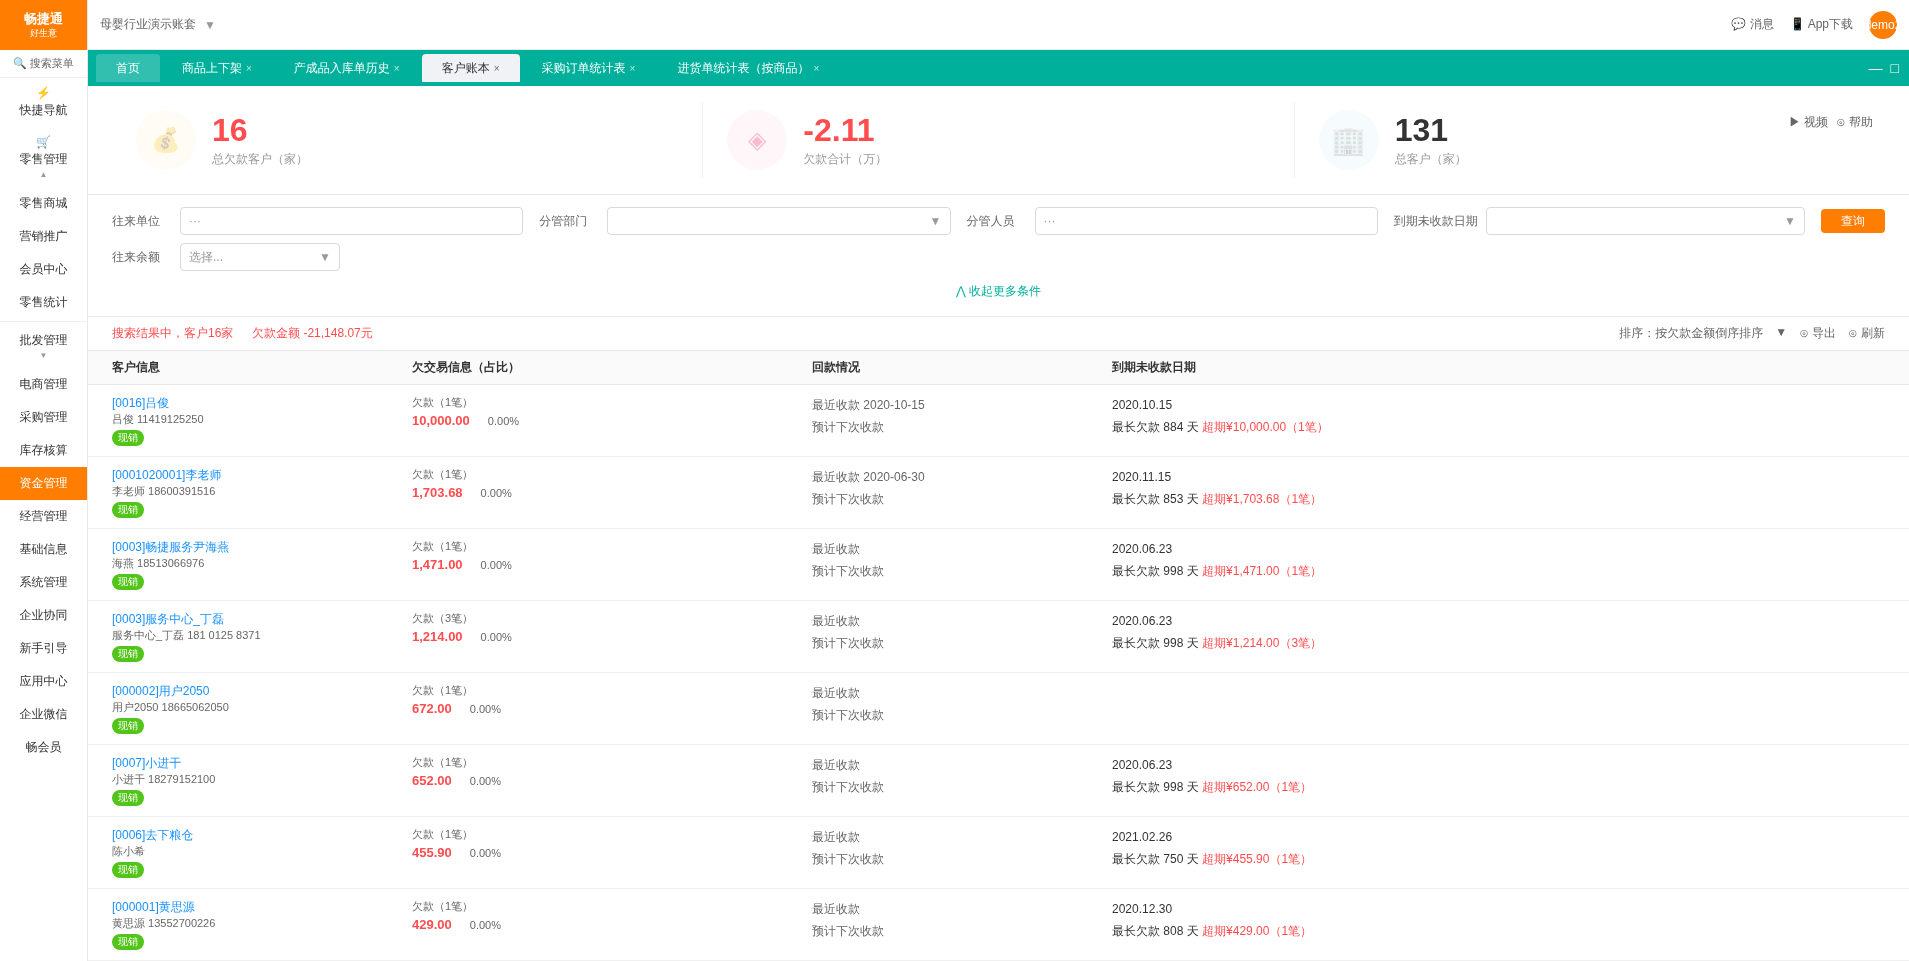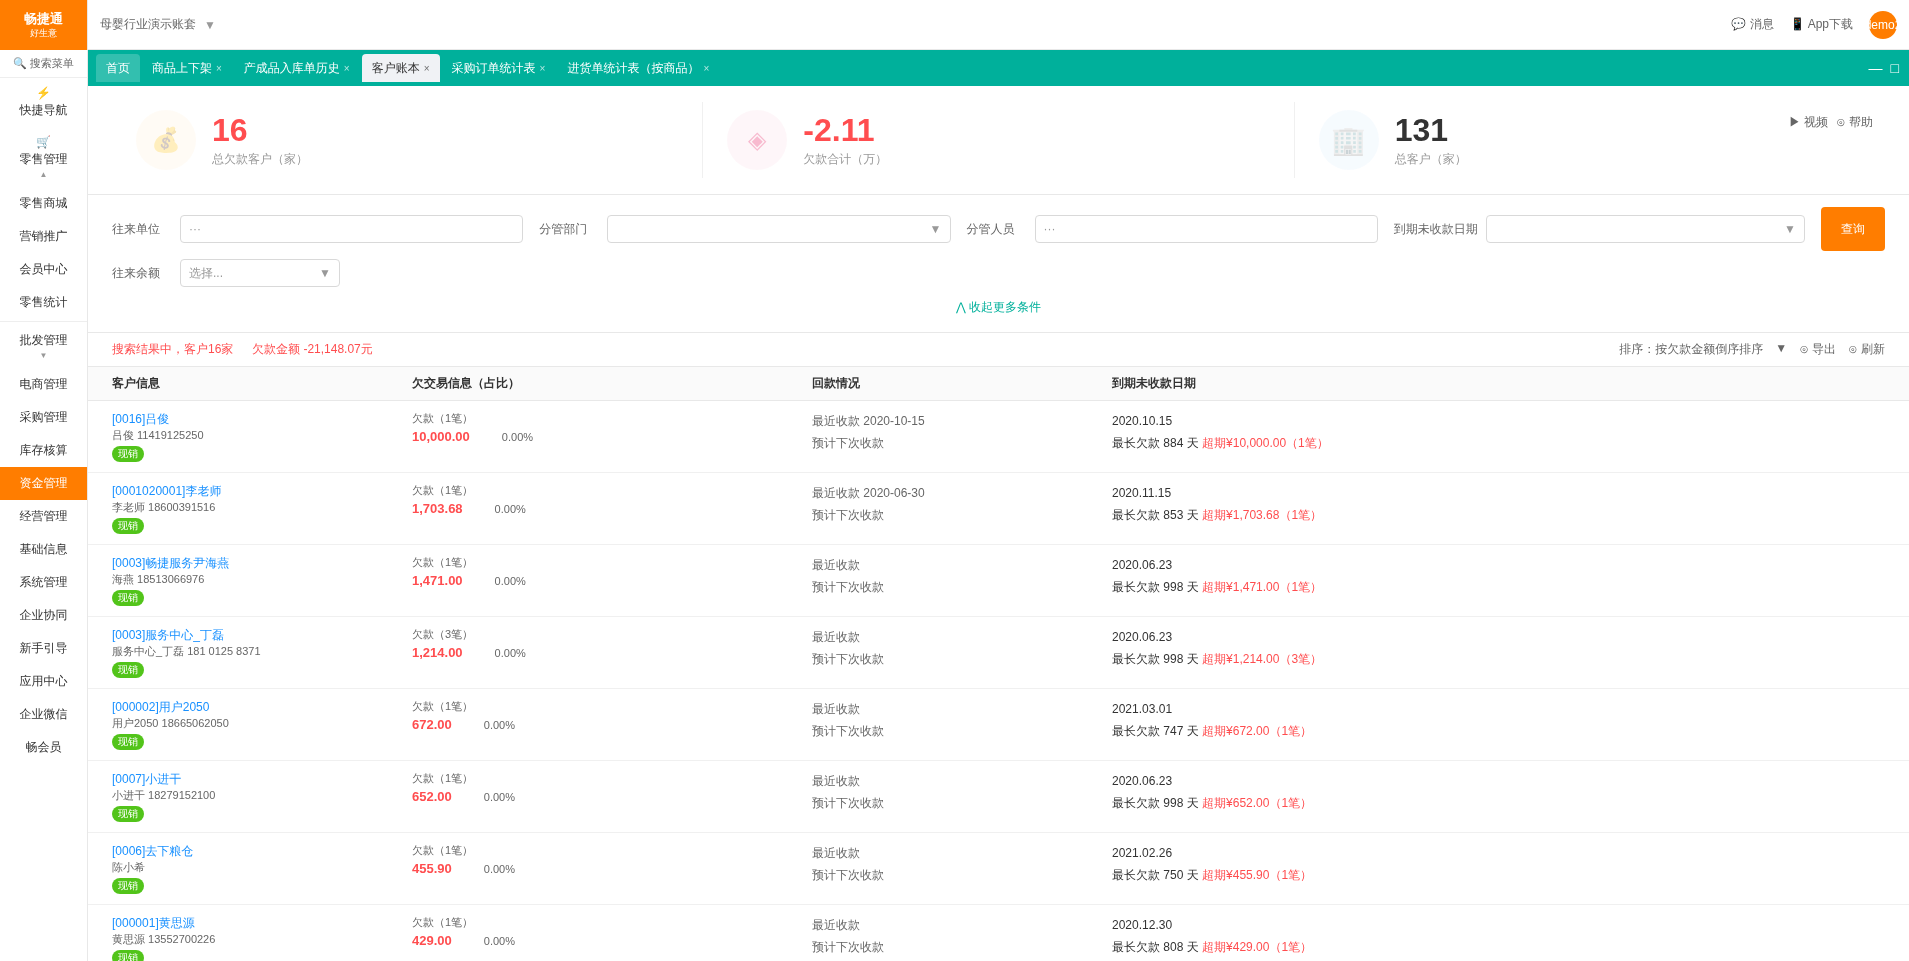--- a/index.html
+++ b/index.html
@@ -90,7 +90,7 @@
     }
     .tab {
       height: 28px;
-      padding: 0 10px;
+      padding: 0 20px;
       display: flex;
       align-items: center;
       gap: 4px;

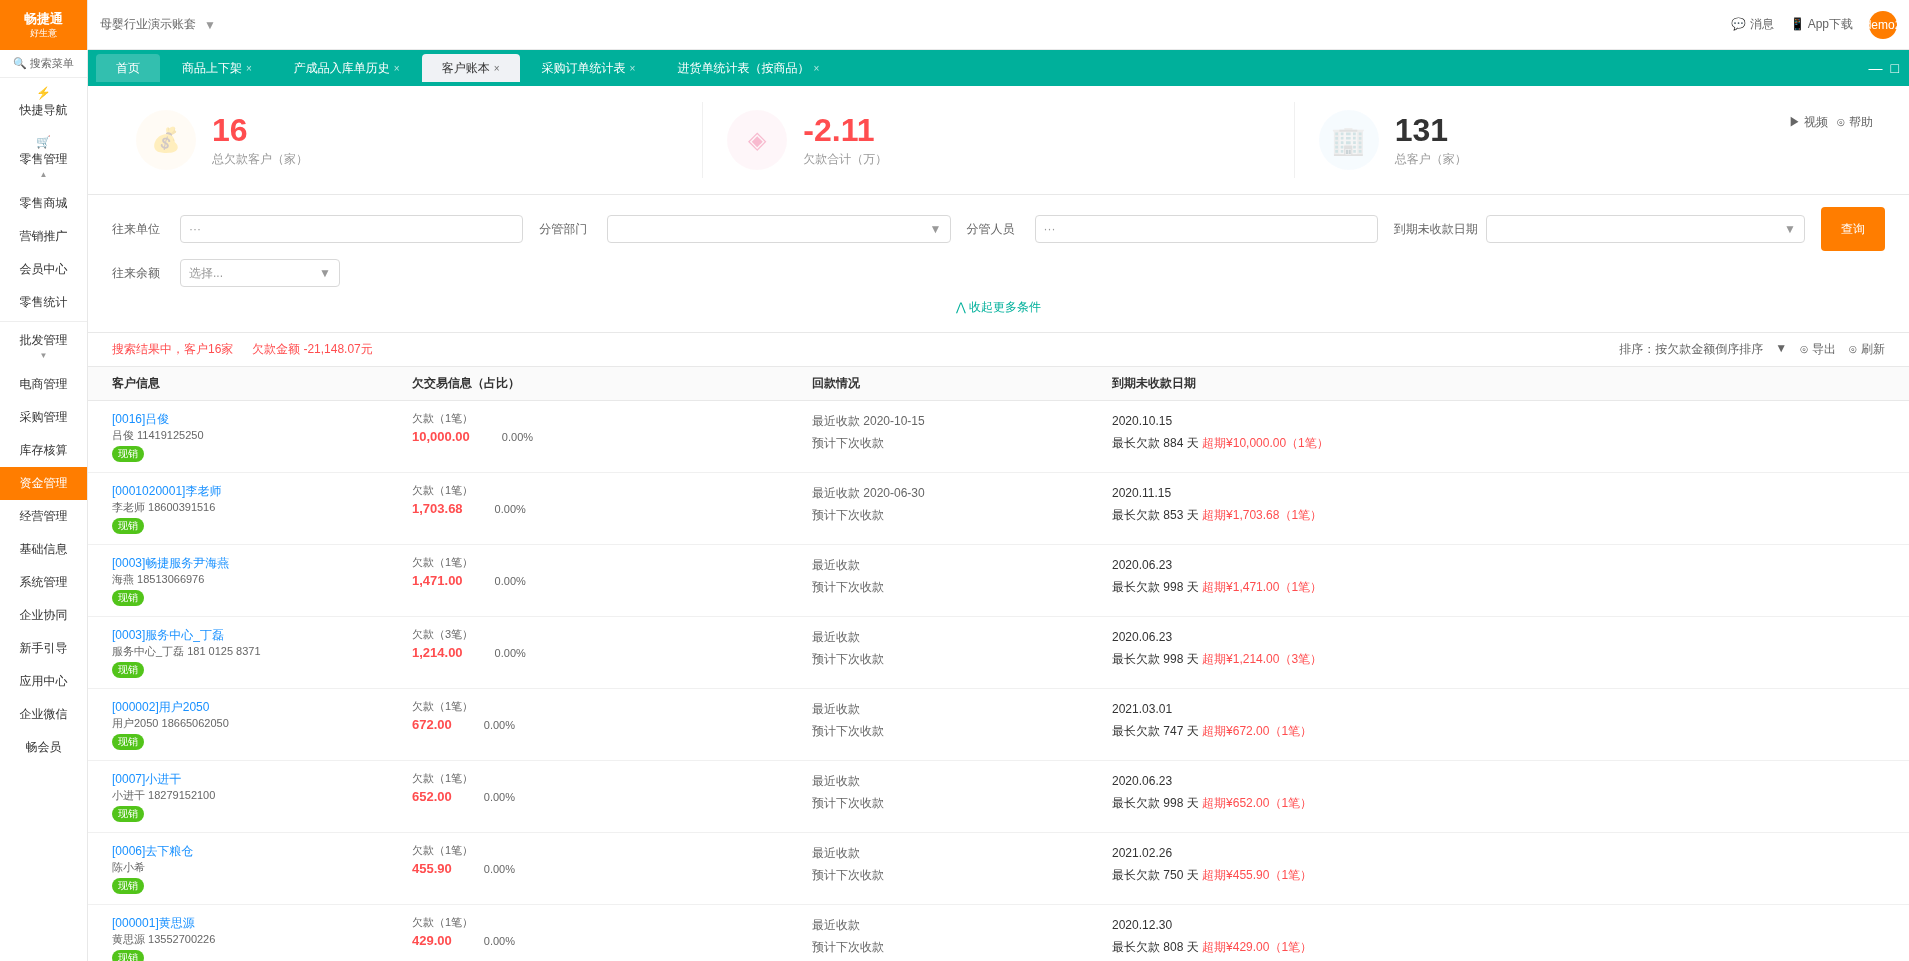--- a/index.html
+++ b/index.html
@@ -191,7 +191,7 @@
       color: white;
       border: none;
       padding: 0 20px;
-      height: 44px;
+      height: 24px;
       border-radius: 4px;
       cursor: pointer;
       font-size: 12px;

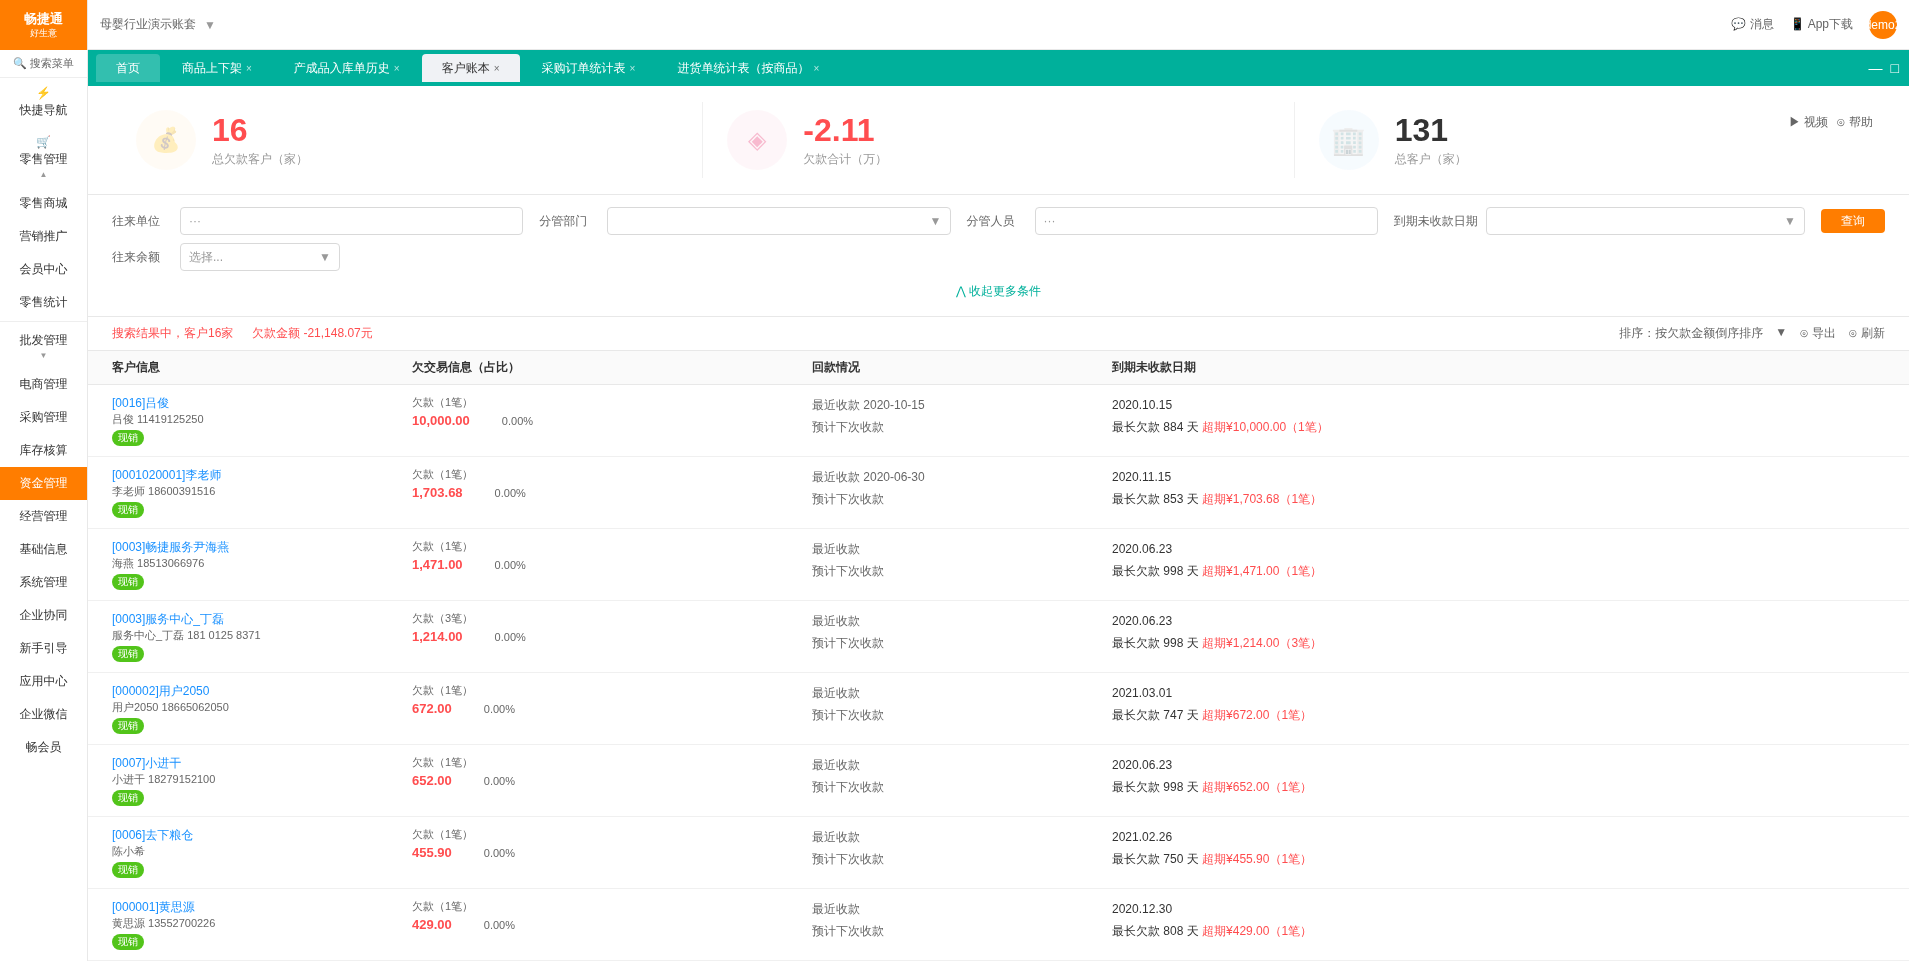--- a/index.html
+++ b/index.html
@@ -250,7 +250,7 @@
     }
     .debt-amount { color: #ff4d4f; font-size: 13px; font-weight: bold; }
     .debt-info { color: #666; font-size: 11px; }
-    .debt-percent { color: #666; font-size: 11px; margin-left: 24px; }
+    .debt-percent { color: #666; font-size: 11px; margin-left: 10px; }
     .debt-cell { display: flex; flex-direction: column; gap: 3px; }
     .debt-row { display: flex; align-items: center; gap: 8px; }
     .callback-cell { color: #666; font-size: 11px; line-height: 1.8; }

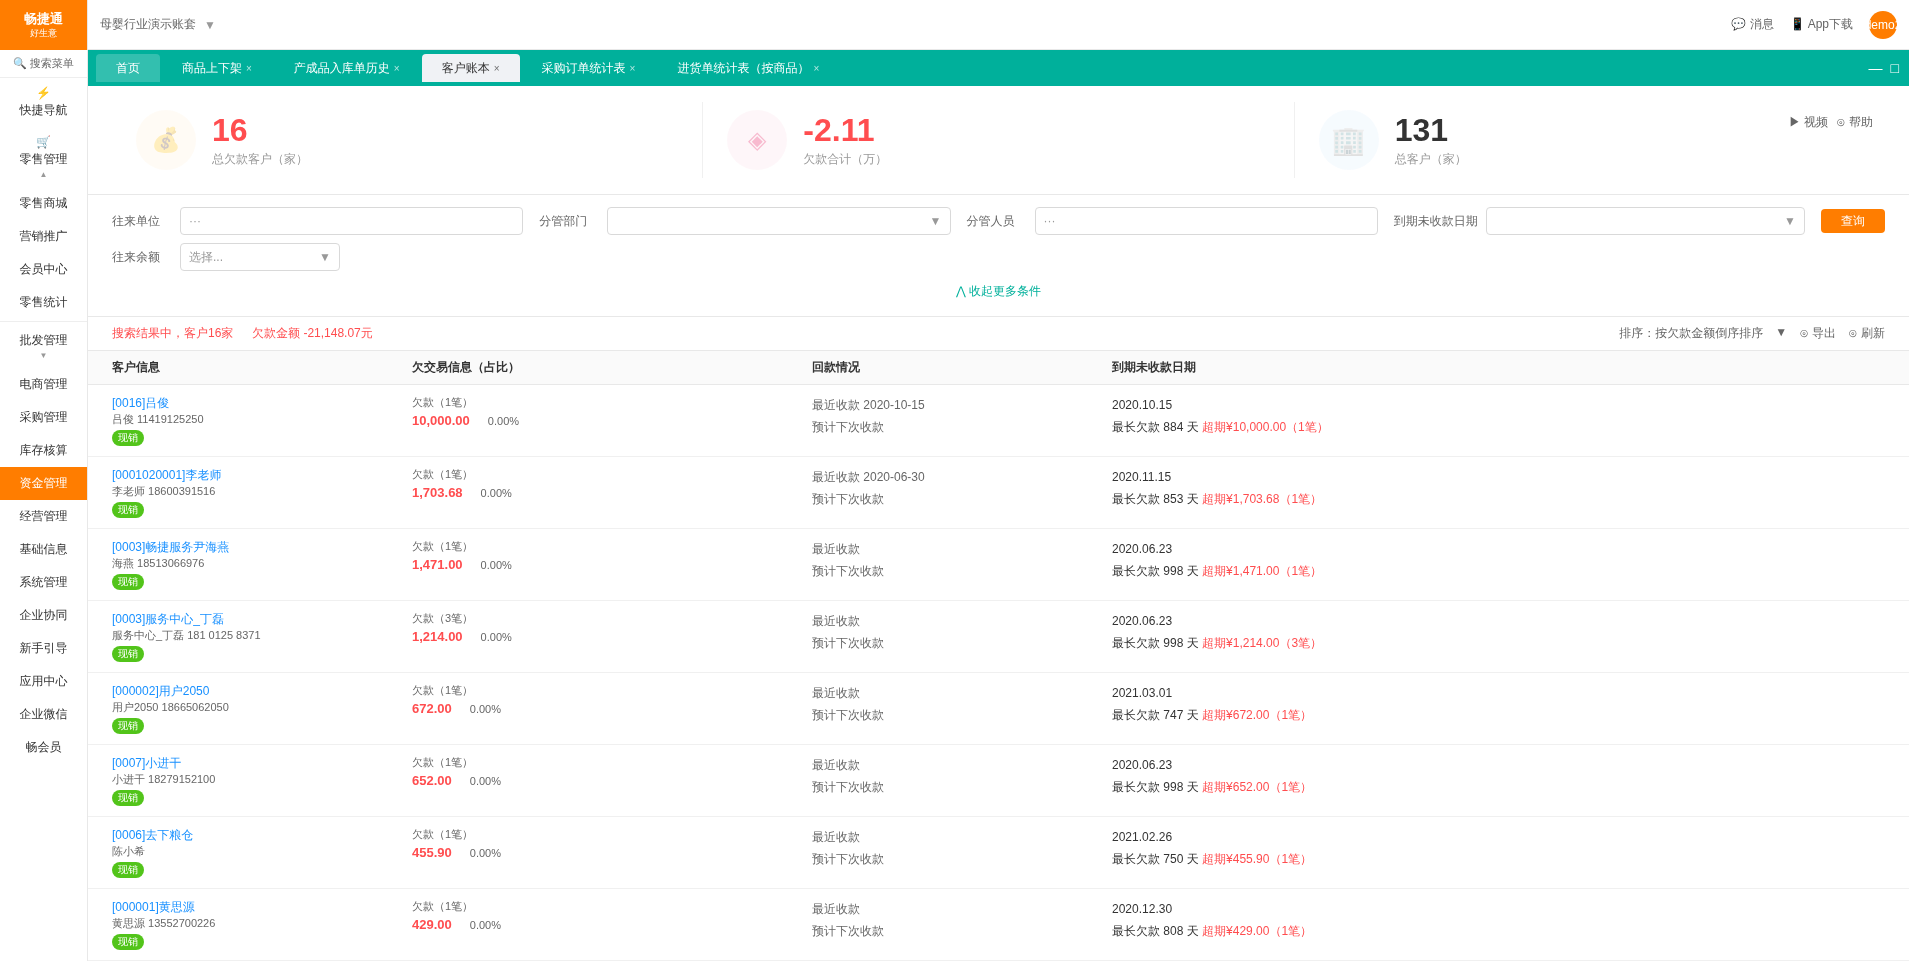--- a/index.html
+++ b/index.html
@@ -607,10 +607,6 @@
           <div>最近收款</div>
           <div>预计下次收款</div>
         </div>
-        <div class="overdue-cell">
-          <div>2021.03.01</div>
-          <div>最长欠款 747 天 <span class="overdue-link">超期¥672.00（1笔）</span></div>
-        </div>
       </div>
 
       <div class="table-row">

